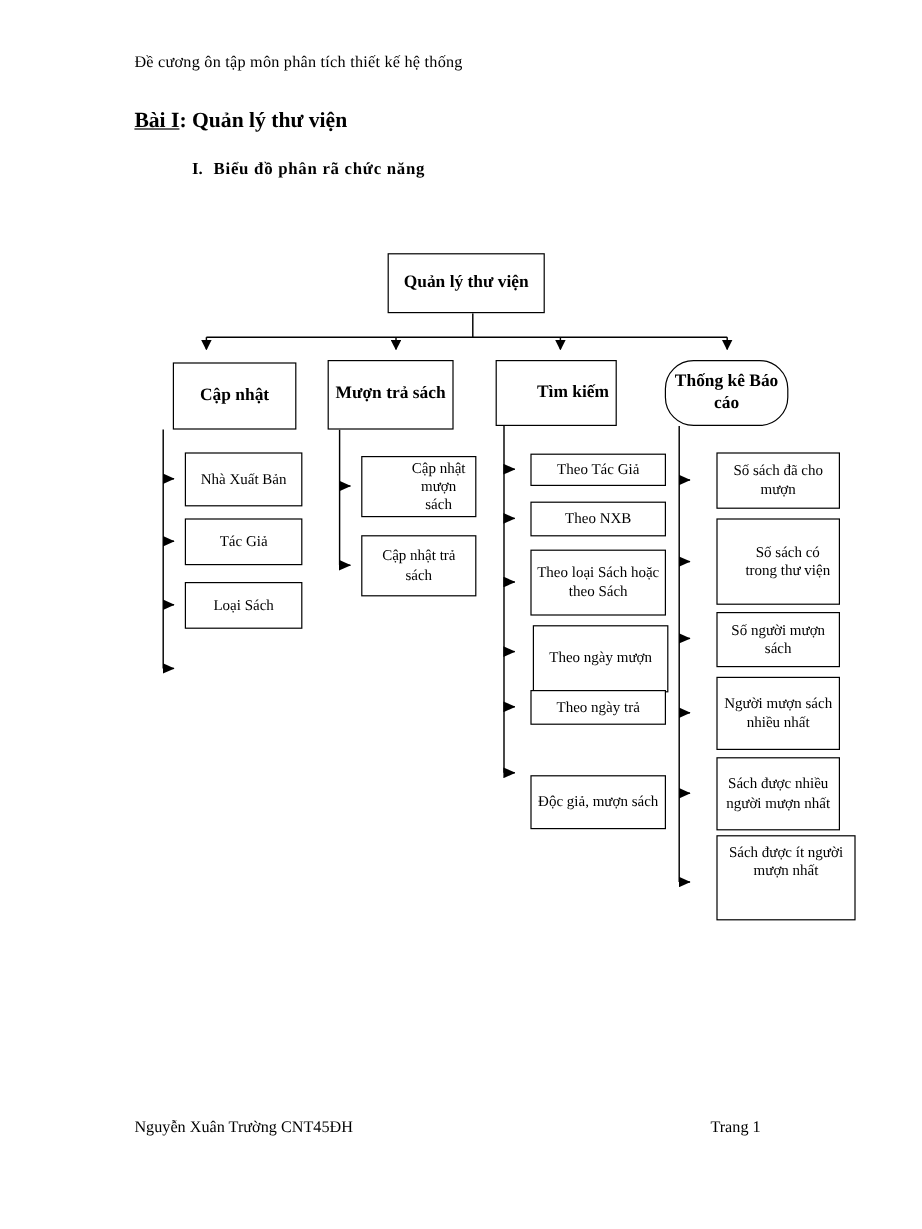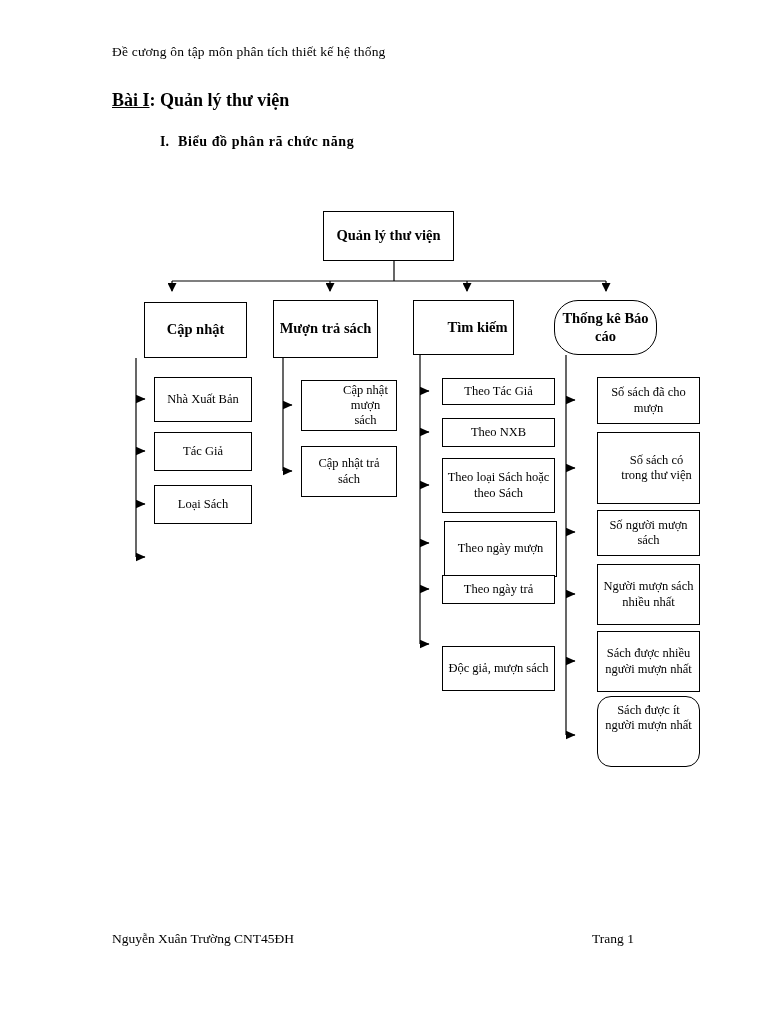--- a/index.html
+++ b/index.html
@@ -213,7 +213,7 @@
     <div class="node leaf" style="left:597px; top:510px; width:103px; height:46px;">Số người mượn sách</div>
     <div class="node leaf" style="left:597px; top:564px; width:103px; height:61px;">Người mượn sách nhiều nhất</div>
     <div class="node leaf" style="left:597px; top:631px; width:103px; height:61px;">Sách được nhiều người mượn nhất</div>
-    <div class="node leaf top-align" style="left:597px; top:696px; width:103px; height:71px;border-radius:14px;">Sách được  ít người mượn nhất</div>
+    <div class="node leaf top-align" style="left:597px; top:696px; width:116px; height:71px;">Sách được  ít người mượn nhất</div>
 
   </div>
 

